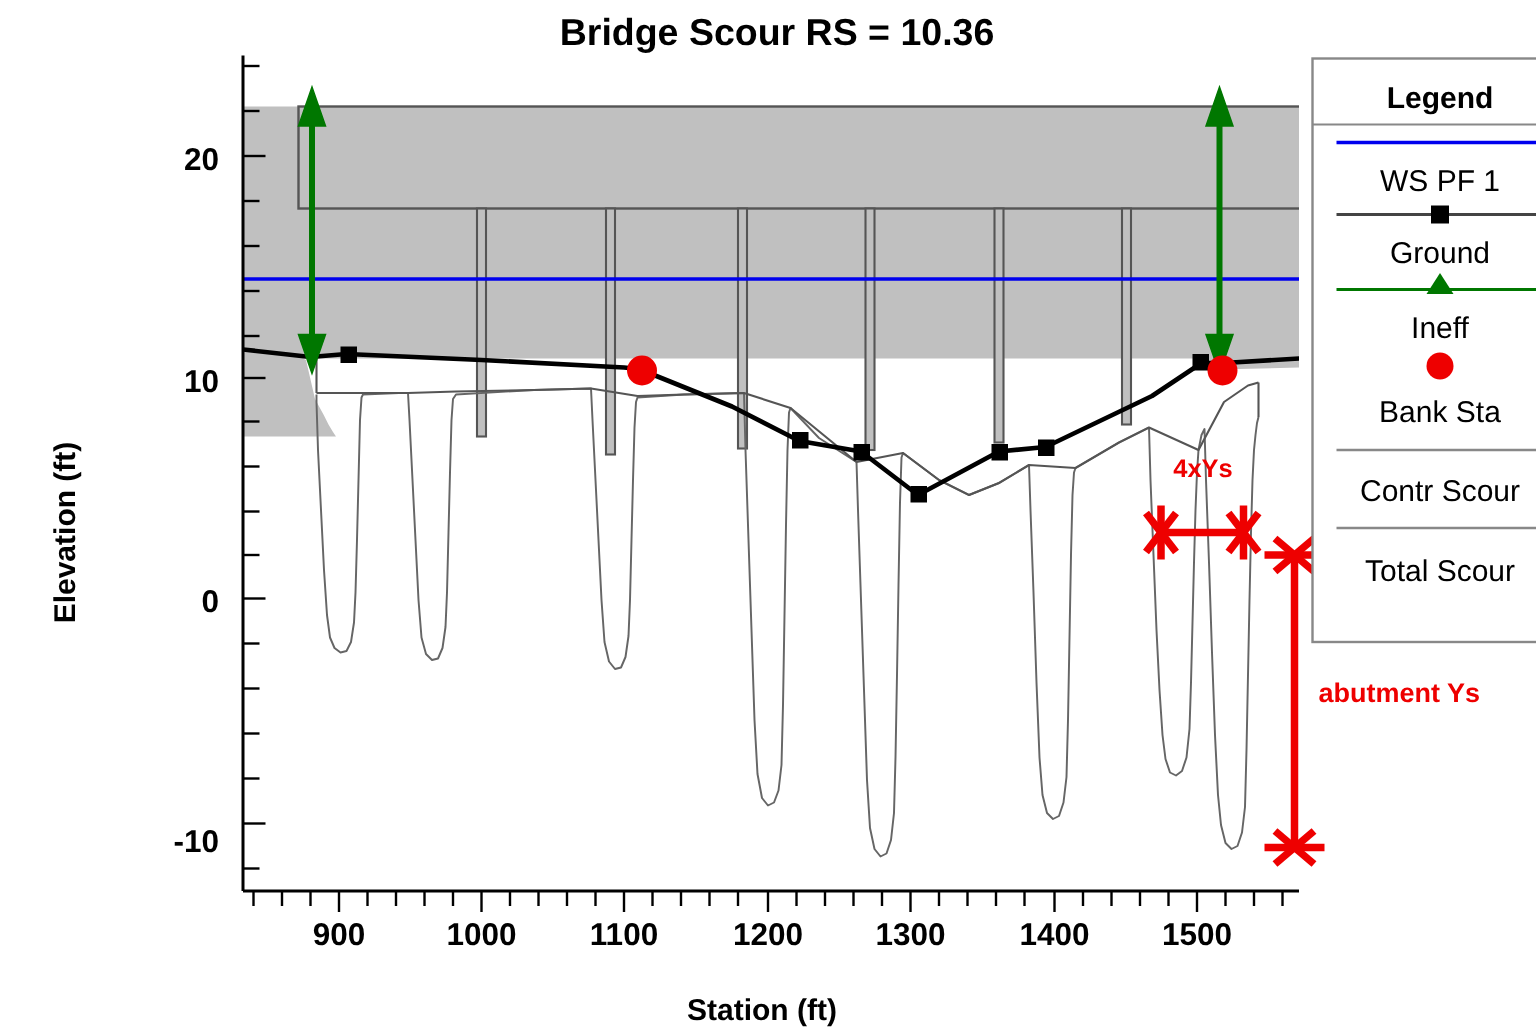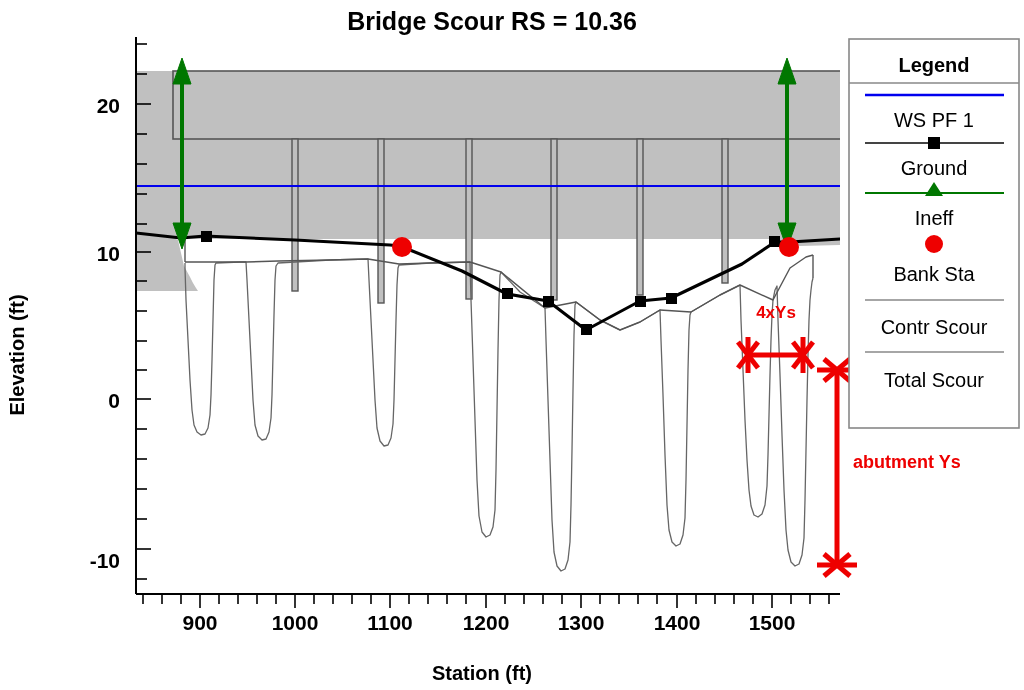--- a/index.html
+++ b/index.html
@@ -9,7 +9,7 @@
     font-family:"Liberation Sans", sans-serif;
     -webkit-font-smoothing:antialiased;
   }
-  #root{position:absolute;inset:0;}
+  #root{position:absolute;inset:0;margin-left:26px;}
   svg#plot{position:absolute;left:0;top:0;width:1024px;height:690px;display:block;}
 
   .ttl{font-family:"Liberation Sans",sans-serif;font-weight:bold;font-size:25px;fill:#000;}

